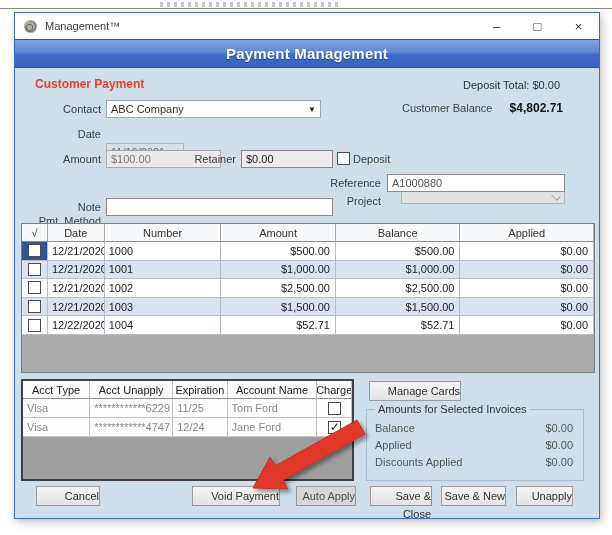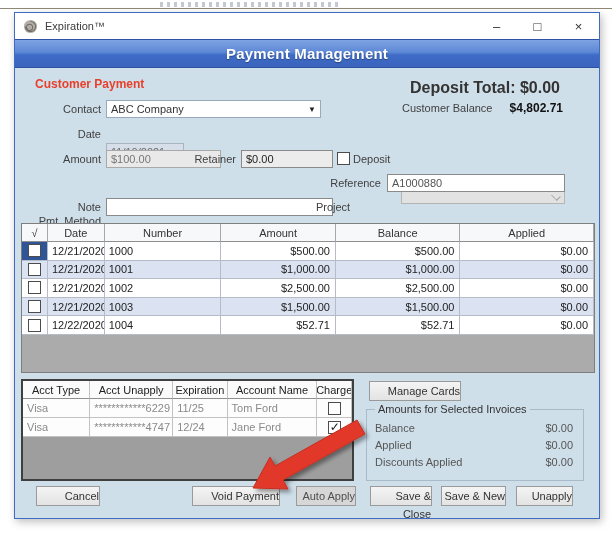--- a/index.html
+++ b/index.html
@@ -105,7 +105,7 @@
       <circle cx="8" cy="8" r="7" fill="#b3afa8"></circle>
       <path d="M8 2.6a5.4 5.4 0 1 1-5.4 5.4 4.3 4.3 0 0 0 4.3 4.3 3.4 3.4 0 1 0-3.4-3.4 2 2 0 0 0 2 2" fill="none" stroke="#6f6b64" stroke-width="1.1"></path>
     </svg>
-    <span class="title">Expiration™</span>
+    <span class="title">Management™</span>
     <div class="winbtns">
       <div class="winbtn">–</div>
       <div class="winbtn">□</div>

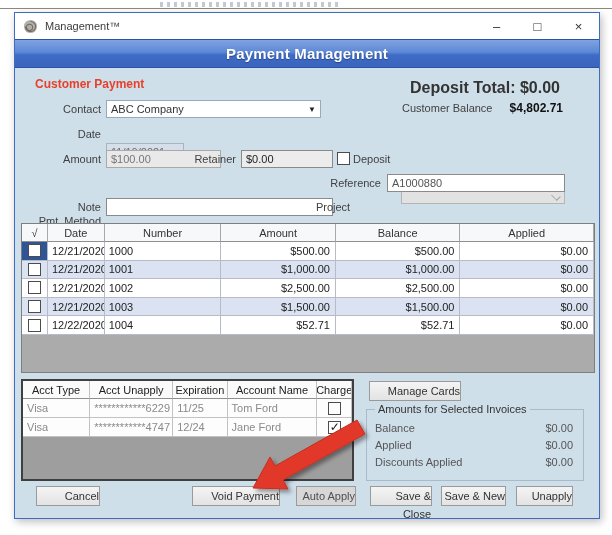--- a/index.html
+++ b/index.html
@@ -30,7 +30,7 @@
                  text-shadow:0 1px 1px rgba(0,0,0,.35); letter-spacing:.2px; }
 
   .sec-title { position:absolute; left:20px; top:64px; font-size:12px; font-weight:bold; color:#e8402a; }
-  .dep-total { position:absolute; left:353px; top:66px; width:192px; text-align:right; font-size:16px; color:#333;font-weight:bold; }
+  .dep-total { position:absolute; left:353px; top:66px; width:192px; text-align:right; font-size:11px; color:#333; }
 
   .lbl { position:absolute; font-size:11px; color:#404040; text-align:right; line-height:18px; height:18px; }
   .fld { position:absolute; height:18px; font-size:11px; }

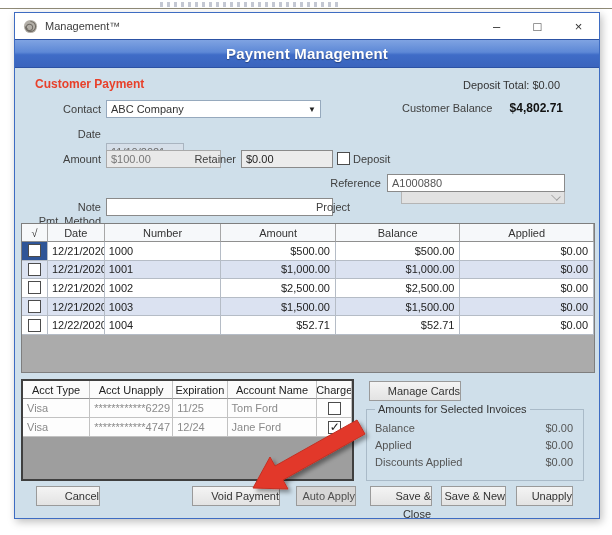--- a/index.html
+++ b/index.html
@@ -162,7 +162,7 @@
   <div class="fld" style="left:91px;top:185px;width:227px;">
     <input class="tb" value="" style="">
   </div>
-  <div class="lbl" style="left:270px;top:185px;width:96px;text-align:center;">Project</div>
+  <div class="lbl" style="left:270px;top:179px;width:96px;">Project</div>
   <div class="fld combo" style="left:372px;top:185px;width:178px;border-color:#8a8a8a;">
     <span class="chev"></span>
   </div>

